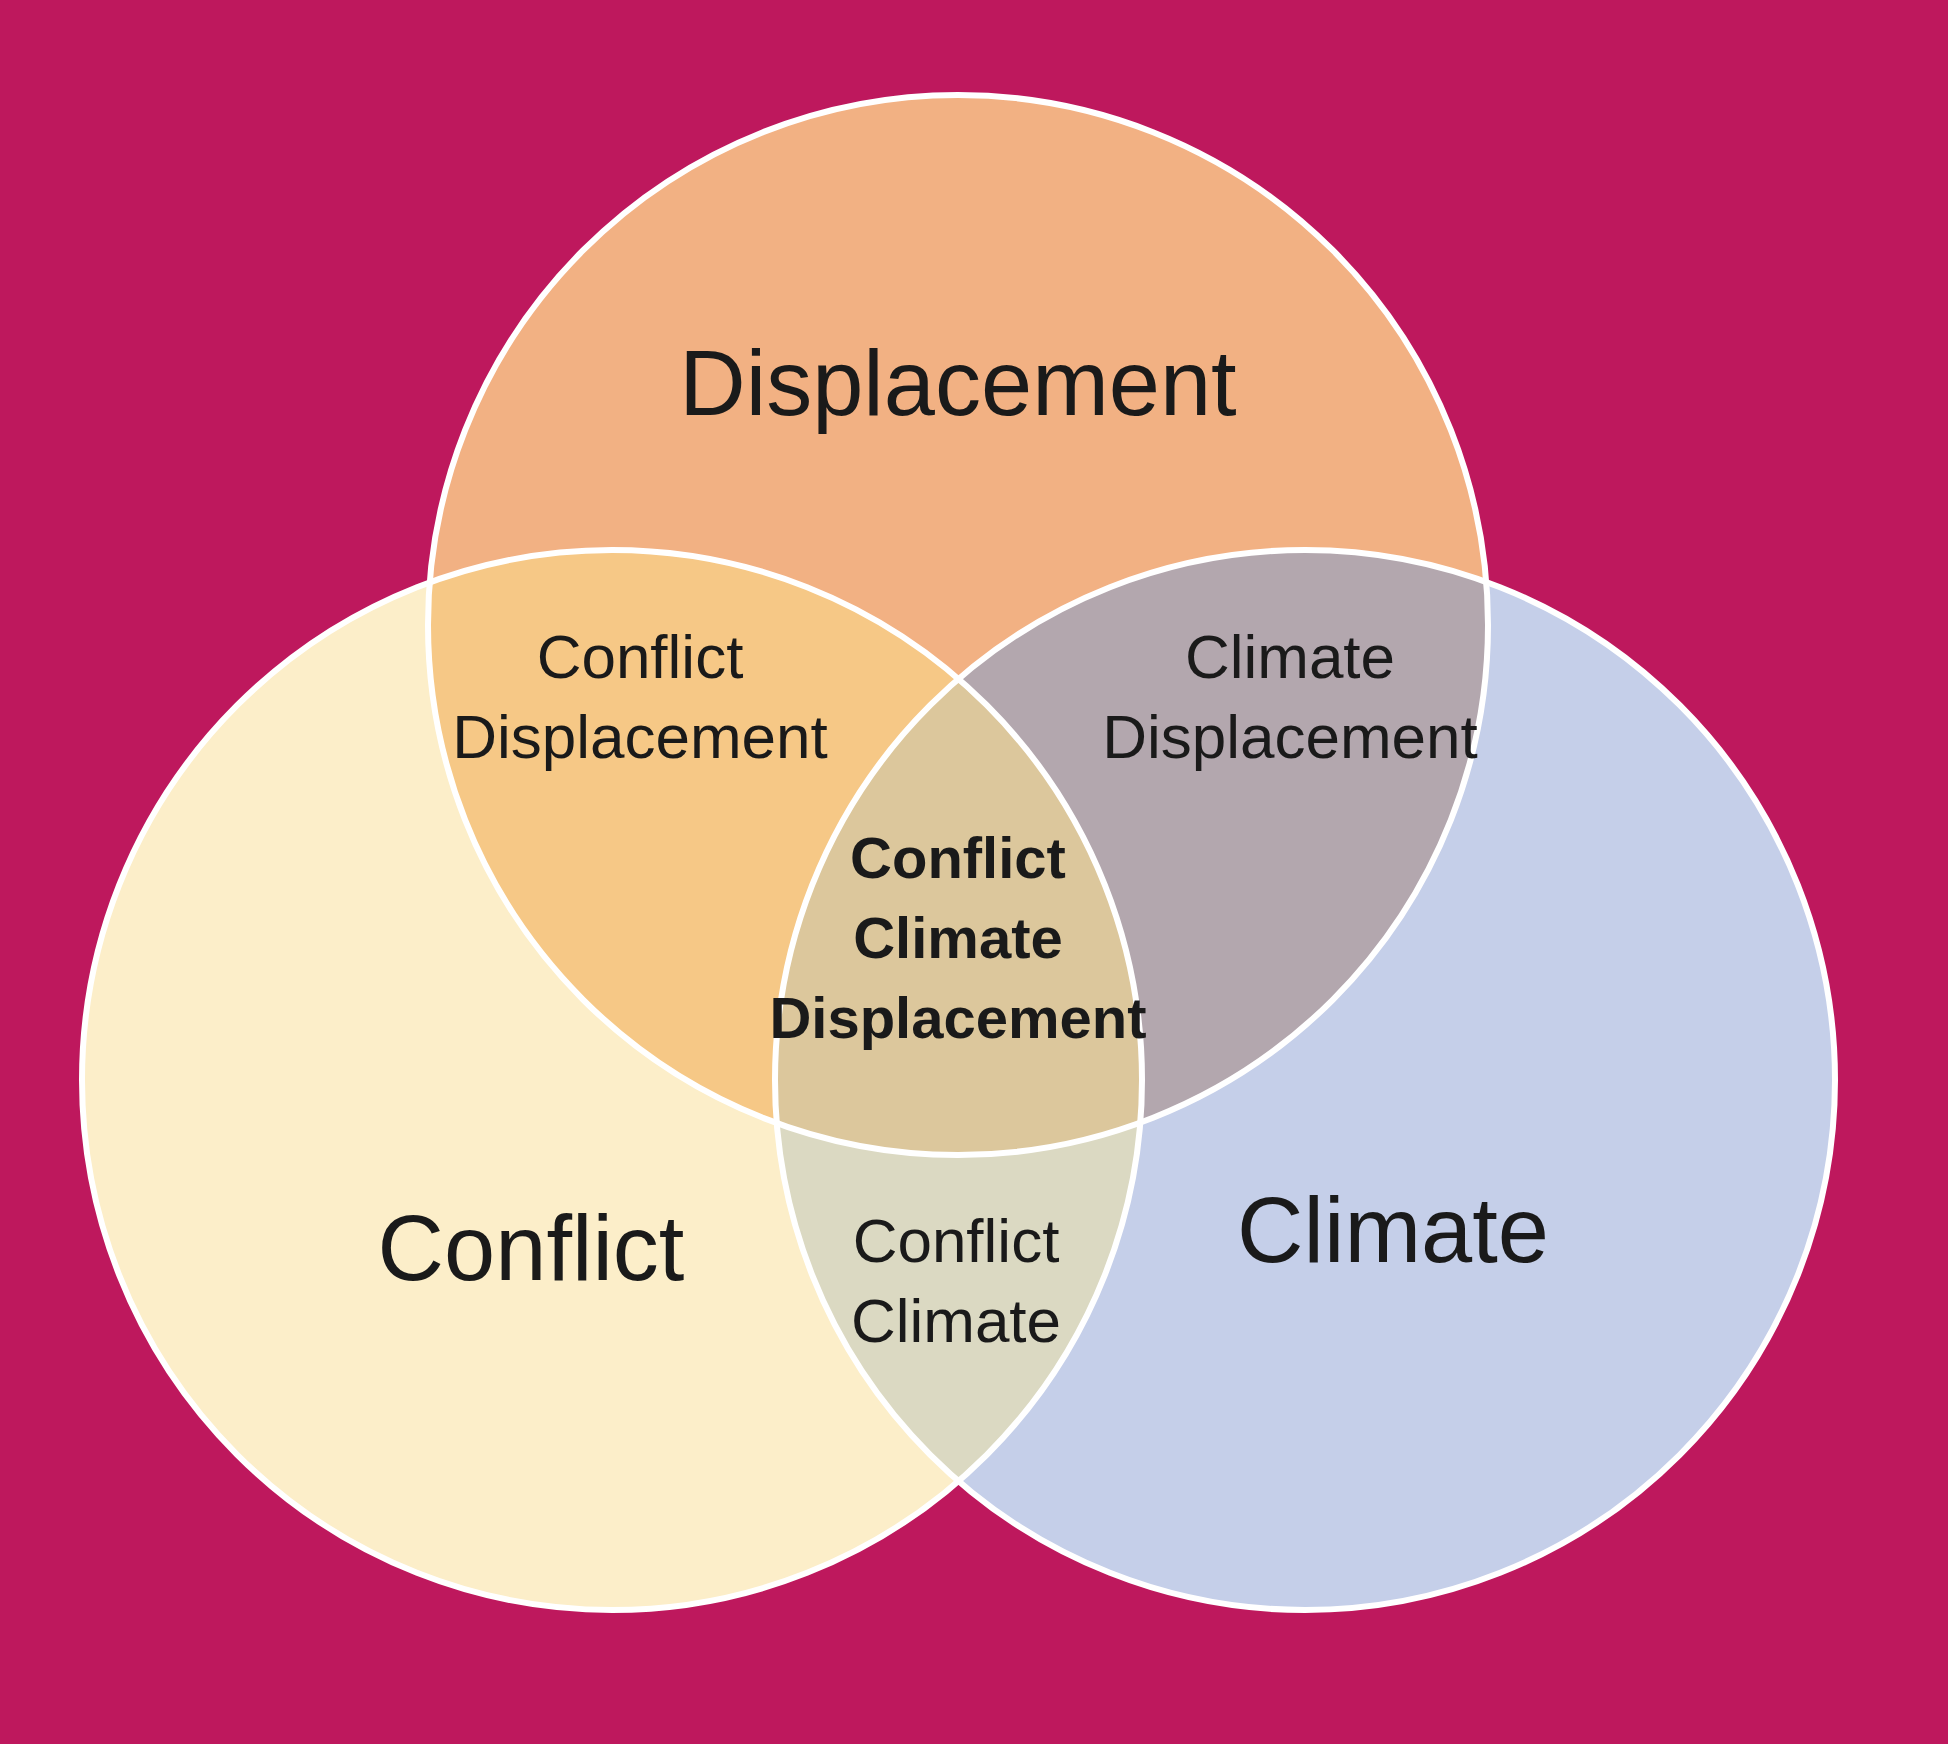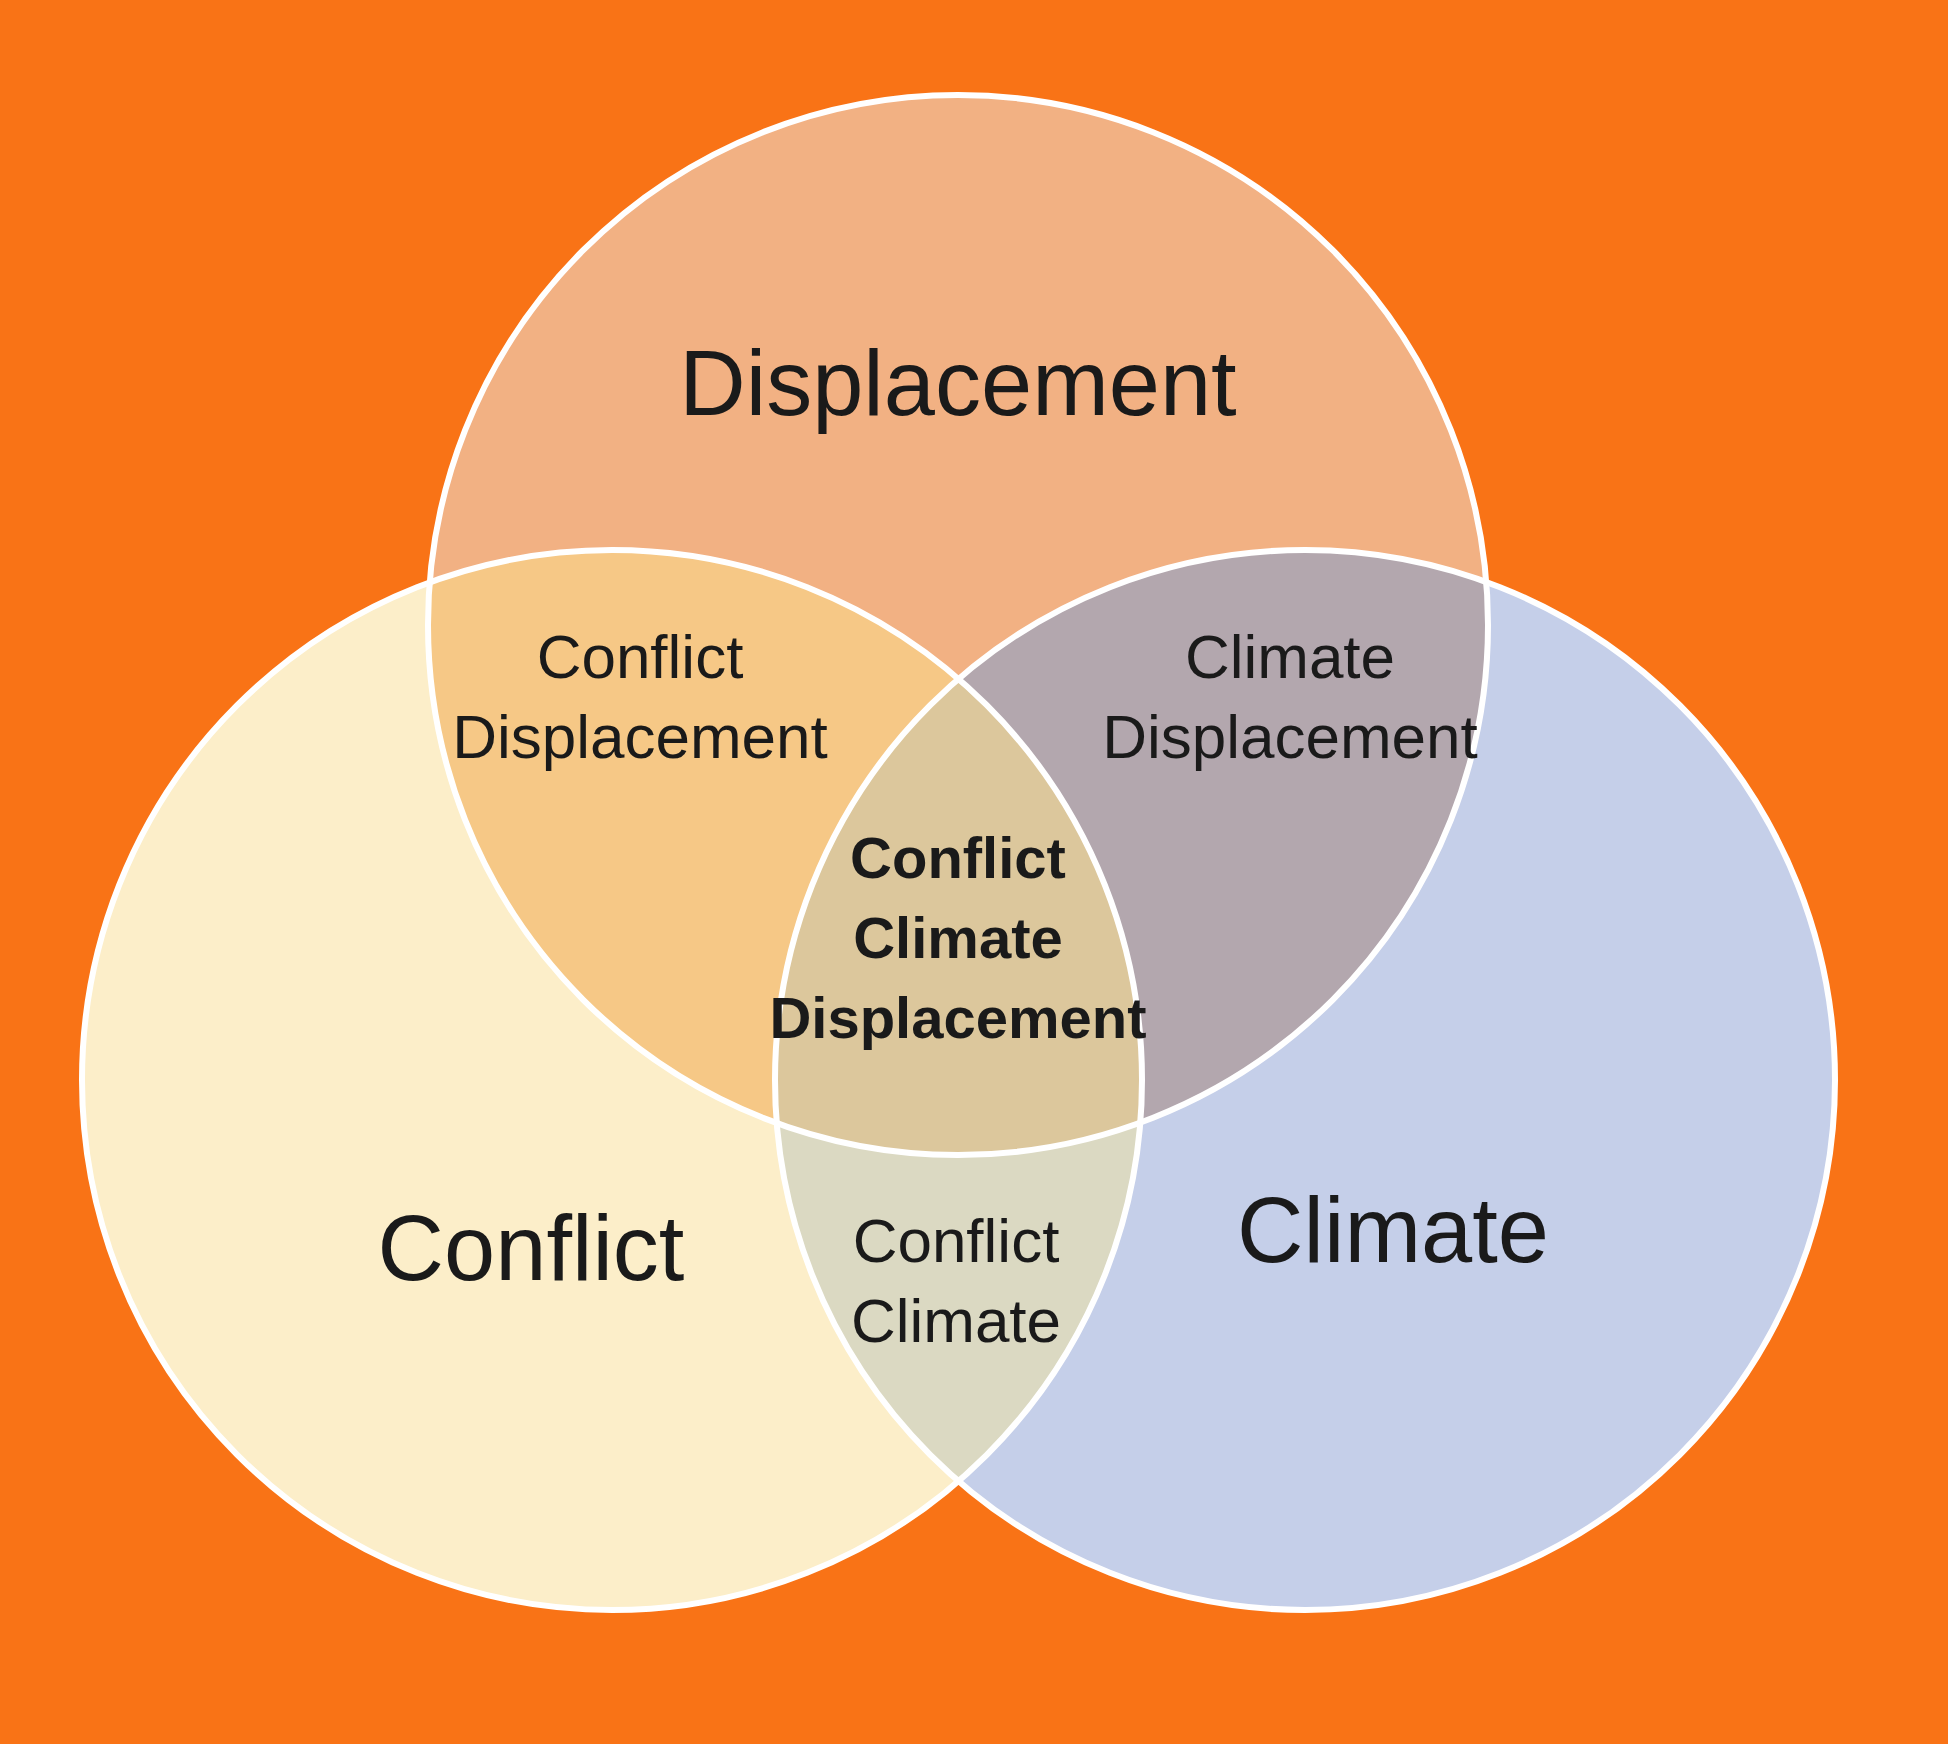--- a/index.html
+++ b/index.html
@@ -3,7 +3,7 @@
 <meta charset="utf-8">
 <style>
   html,body{margin:0;padding:0;background:#ffffff;}
-  .stage{width:1948px;height:1744px;display:block;margin:0 auto;background:#f97316;}
+  .stage{width:1948px;height:1744px;display:block;margin:0 auto;background:#be185d;}
   svg{display:block;}
   text{
     font-family:"Liberation Sans", sans-serif;

